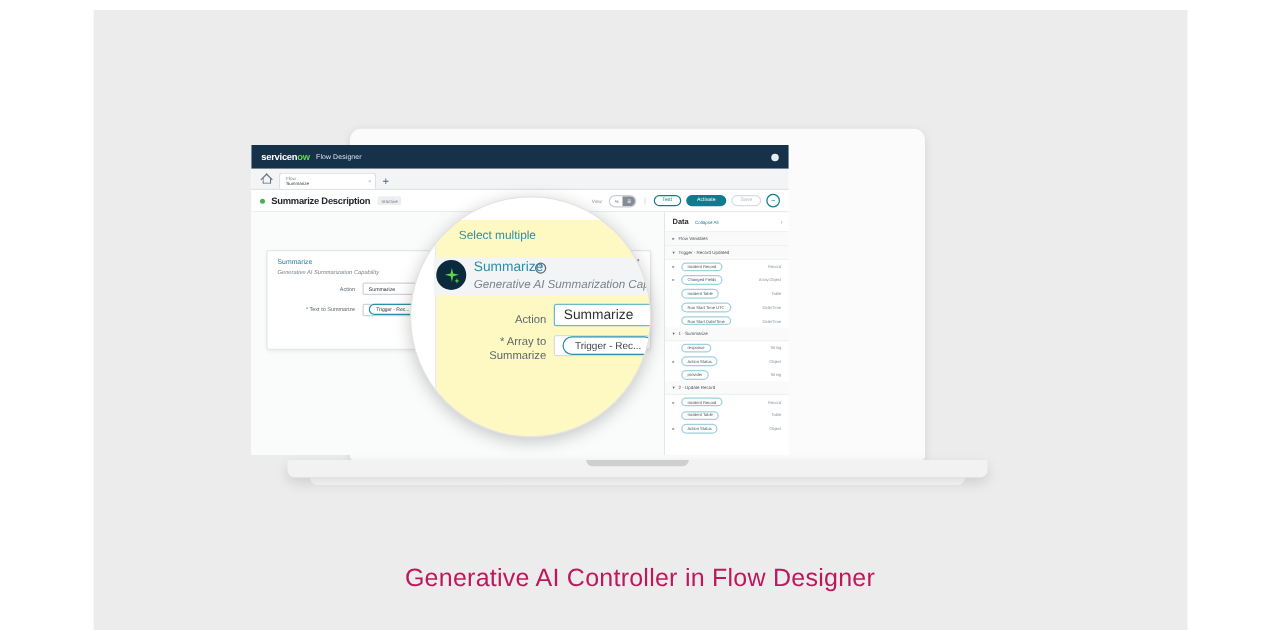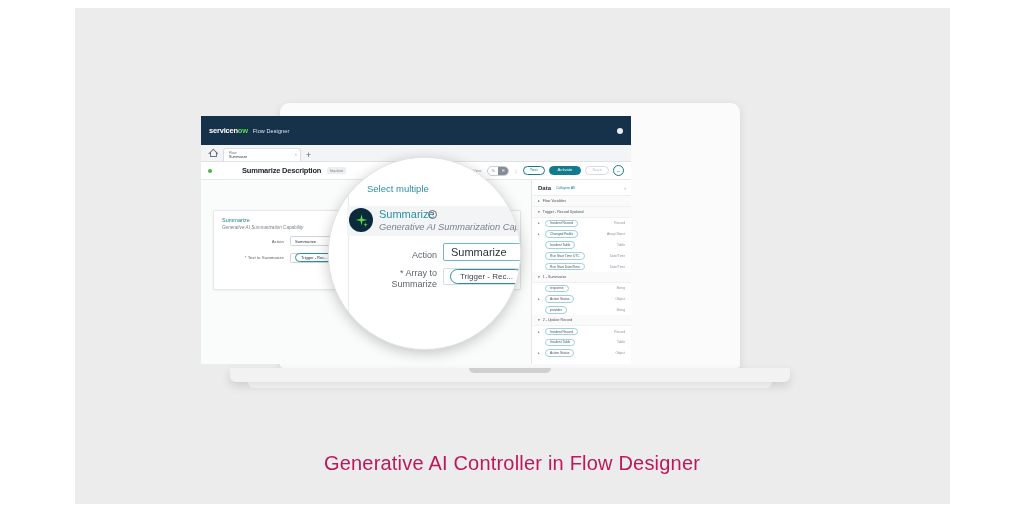--- a/index.html
+++ b/index.html
@@ -24,7 +24,7 @@
         background:linear-gradient(#e3e3e3,#efefef);border-radius:0 0 8px 8px;}
 
   
-  .sn-header{position:relative;height:29px;background:#16314a;display:flex;align-items:center;
+  .sn-header{position:relative;height:19px;background:#16314a;display:flex;align-items:center;
         padding:0 8px;box-sizing:border-box;}
   .sn-logo{font-size:7.5px;font-weight:bold;color:#ffffff;letter-spacing:-.2px;}
   .sn-logo .grn{color:#62d84e;}

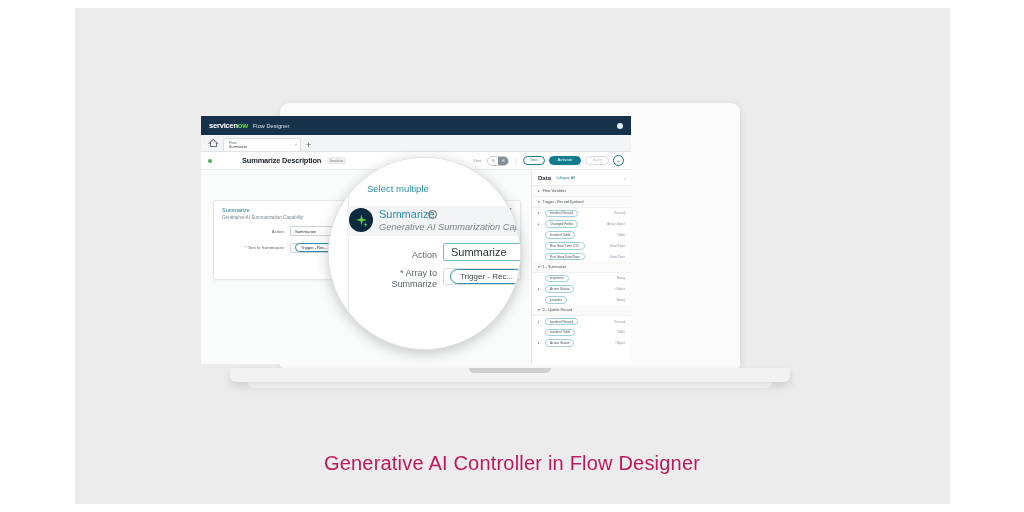--- a/index.html
+++ b/index.html
@@ -48,7 +48,7 @@
   .sn-titlebar{height:18px;background:#ffffff;border-bottom:1px solid #e7e8ea;display:flex;
         align-items:center;padding:0 7px;box-sizing:border-box;}
   .dot-live{width:4px;height:4px;border-radius:50%;background:#4caf50;margin-right:5px;}
-  .sn-title{font-size:7.5px;color:#20262c;font-weight:600;letter-spacing:-.2px;margin-left:25px;}
+  .sn-title{font-size:7.5px;color:#20262c;font-weight:600;letter-spacing:-.2px;}
   .badge-inactive{margin-left:6px;font-size:3.6px;color:#6f7880;background:#eceef0;
         border-radius:1.5px;padding:1.2px 3px;letter-spacing:.1px;}
   .tb-right{margin-left:auto;display:flex;align-items:center;gap:4px;}

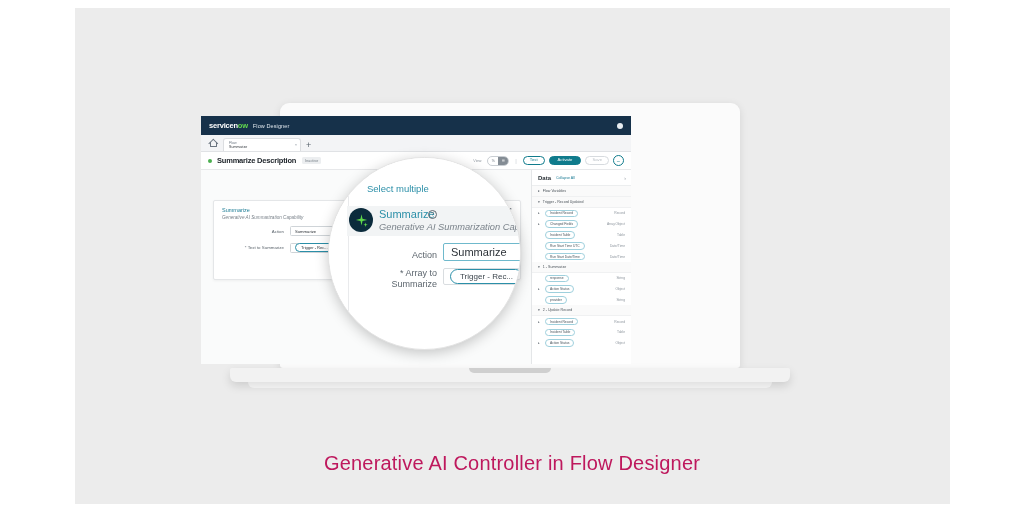--- a/index.html
+++ b/index.html
@@ -103,7 +103,7 @@
 
   
   #lens{position:absolute;left:253px;top:149px;width:191px;height:191px;border-radius:50%;
-        background:#ffffff;box-shadow:0 3px 14px rgba(0,0,0,.22);overflow:hidden;
+        background:#fef9c3;box-shadow:0 3px 14px rgba(0,0,0,.22);overflow:hidden;
         border:1px solid #e3e3e3;}
   .lens-inner{position:absolute;left:0;top:0;width:191px;height:191px;}
   .lz-actions{position:absolute;left:2px;top:26px;font-size:9px;color:#5d666e;}

